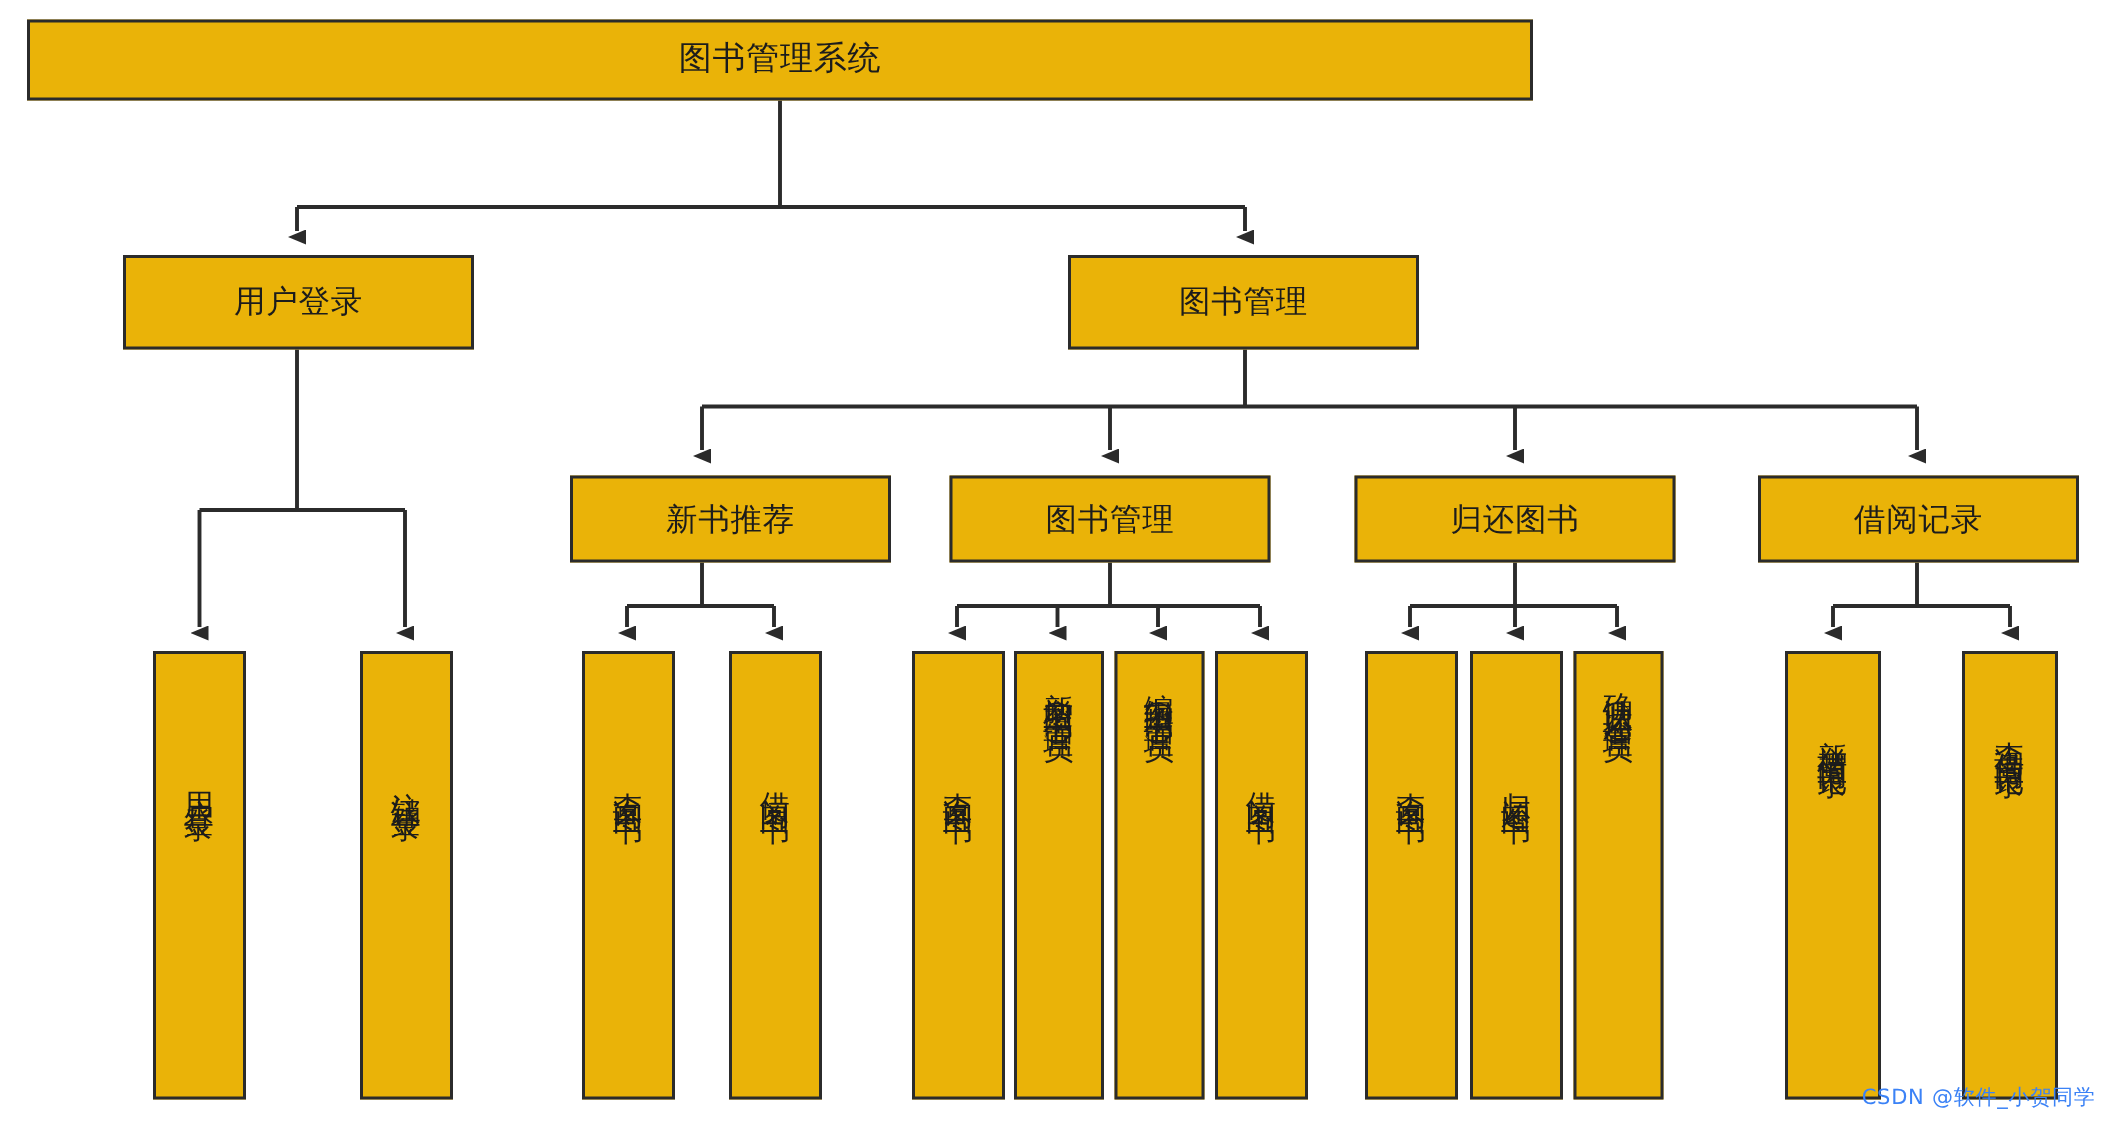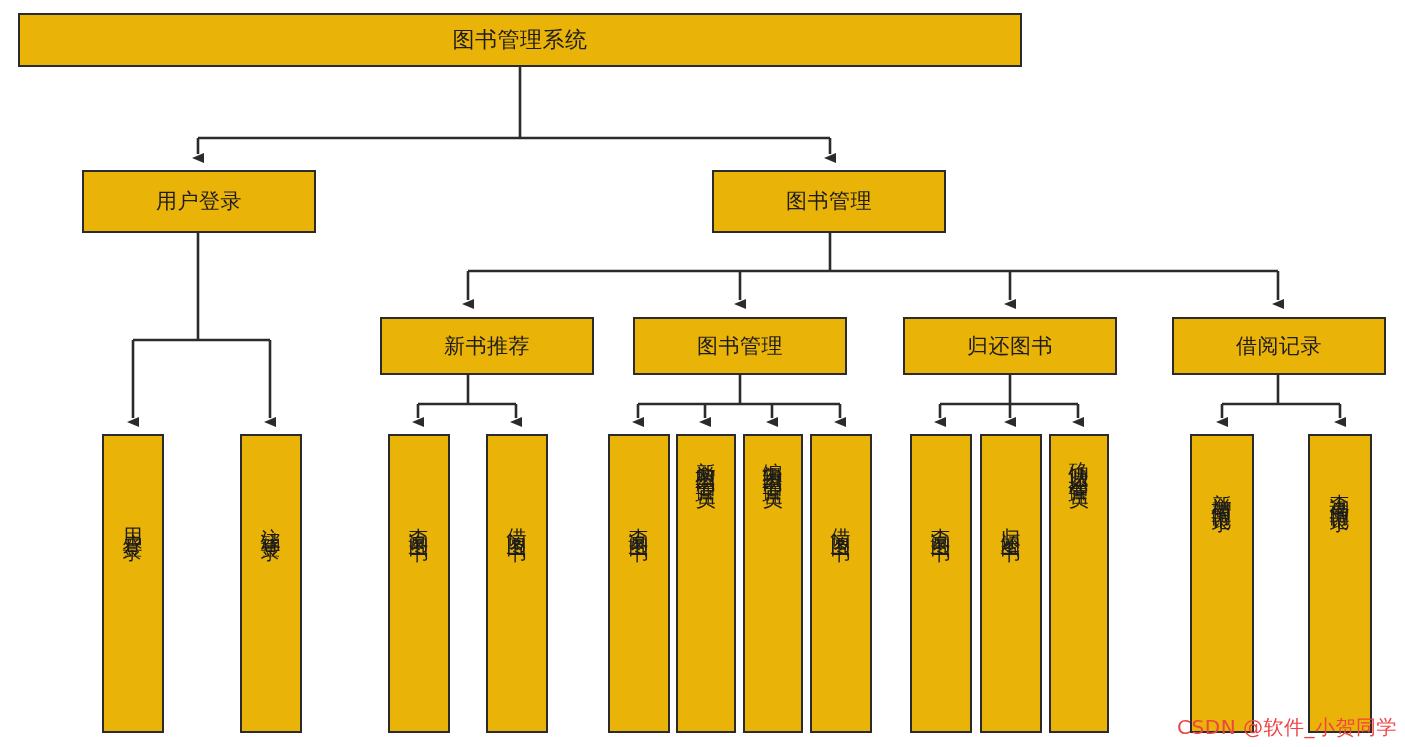--- a/index.html
+++ b/index.html
@@ -66,8 +66,8 @@
     position: absolute;
     right: 8px;
     bottom: 6px;
-    font-size: 20px;
-    color: #ef4444;
+    font-size: 14px;
+    color: #3b82f6;
     letter-spacing: 0.5px;
     white-space: nowrap;
     pointer-events: none;

